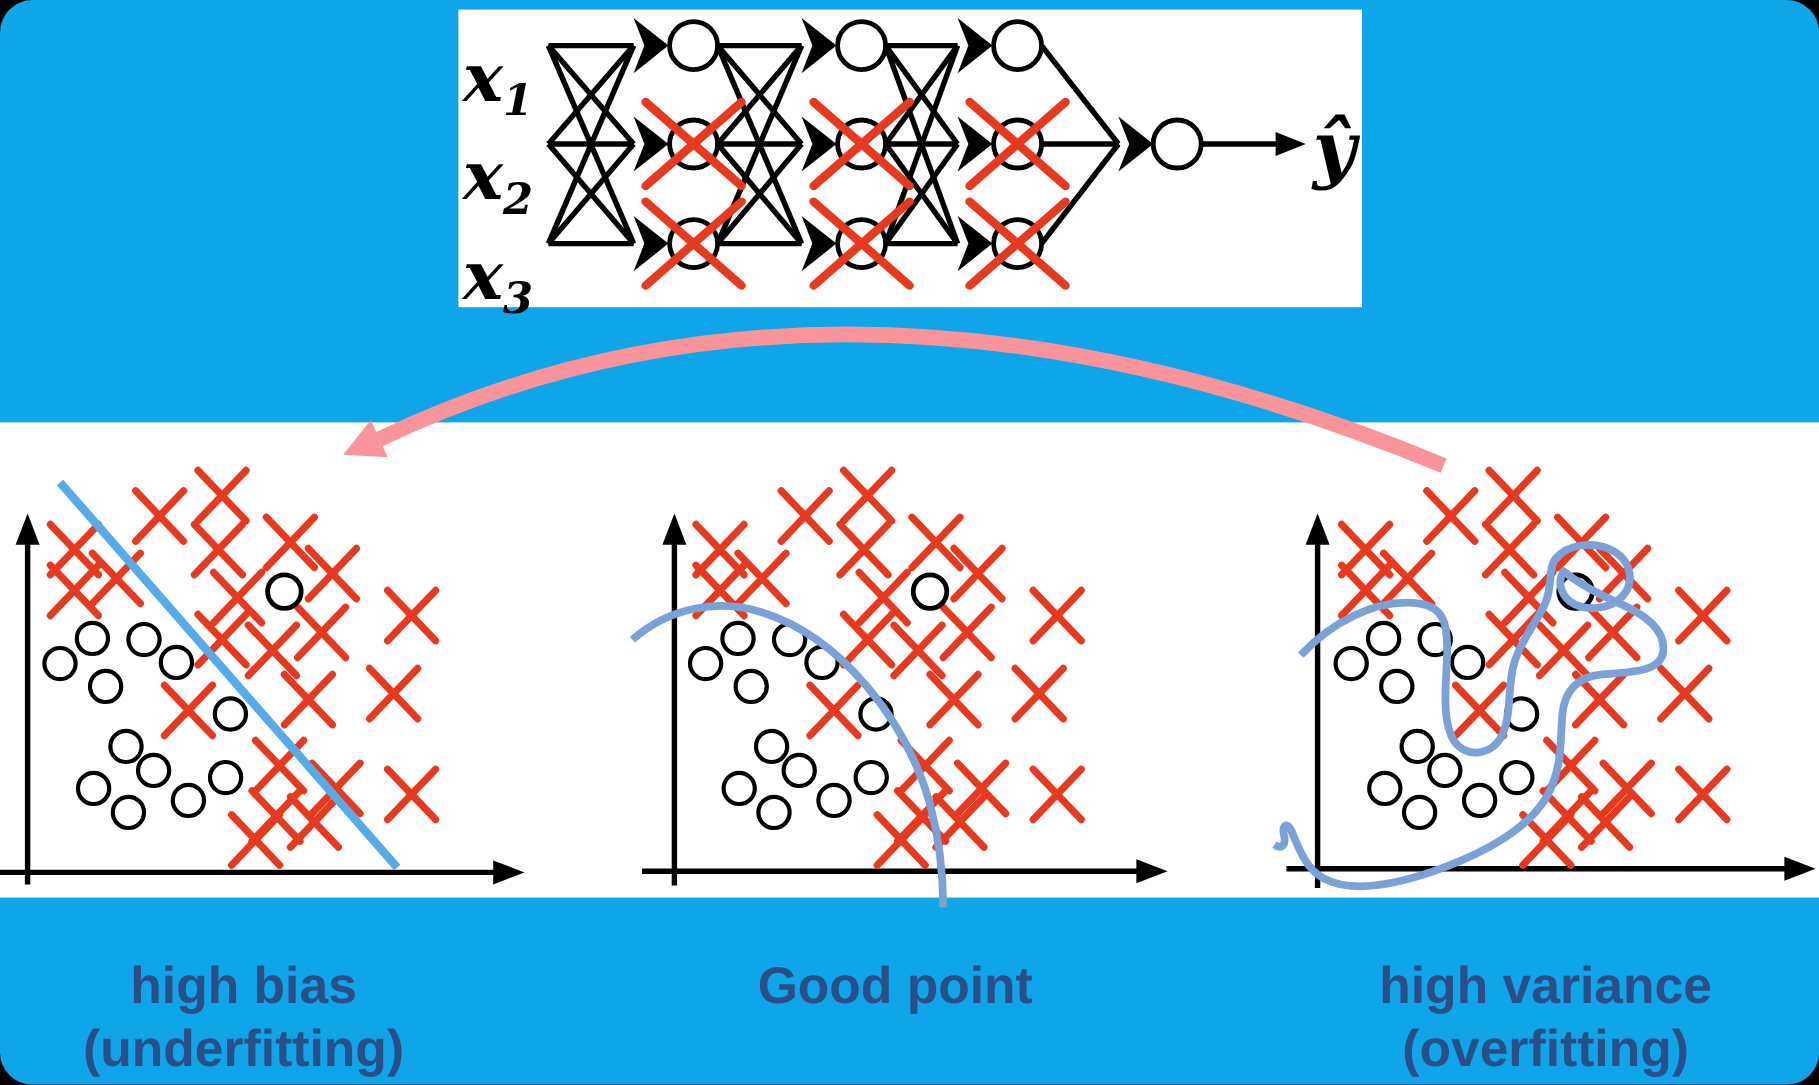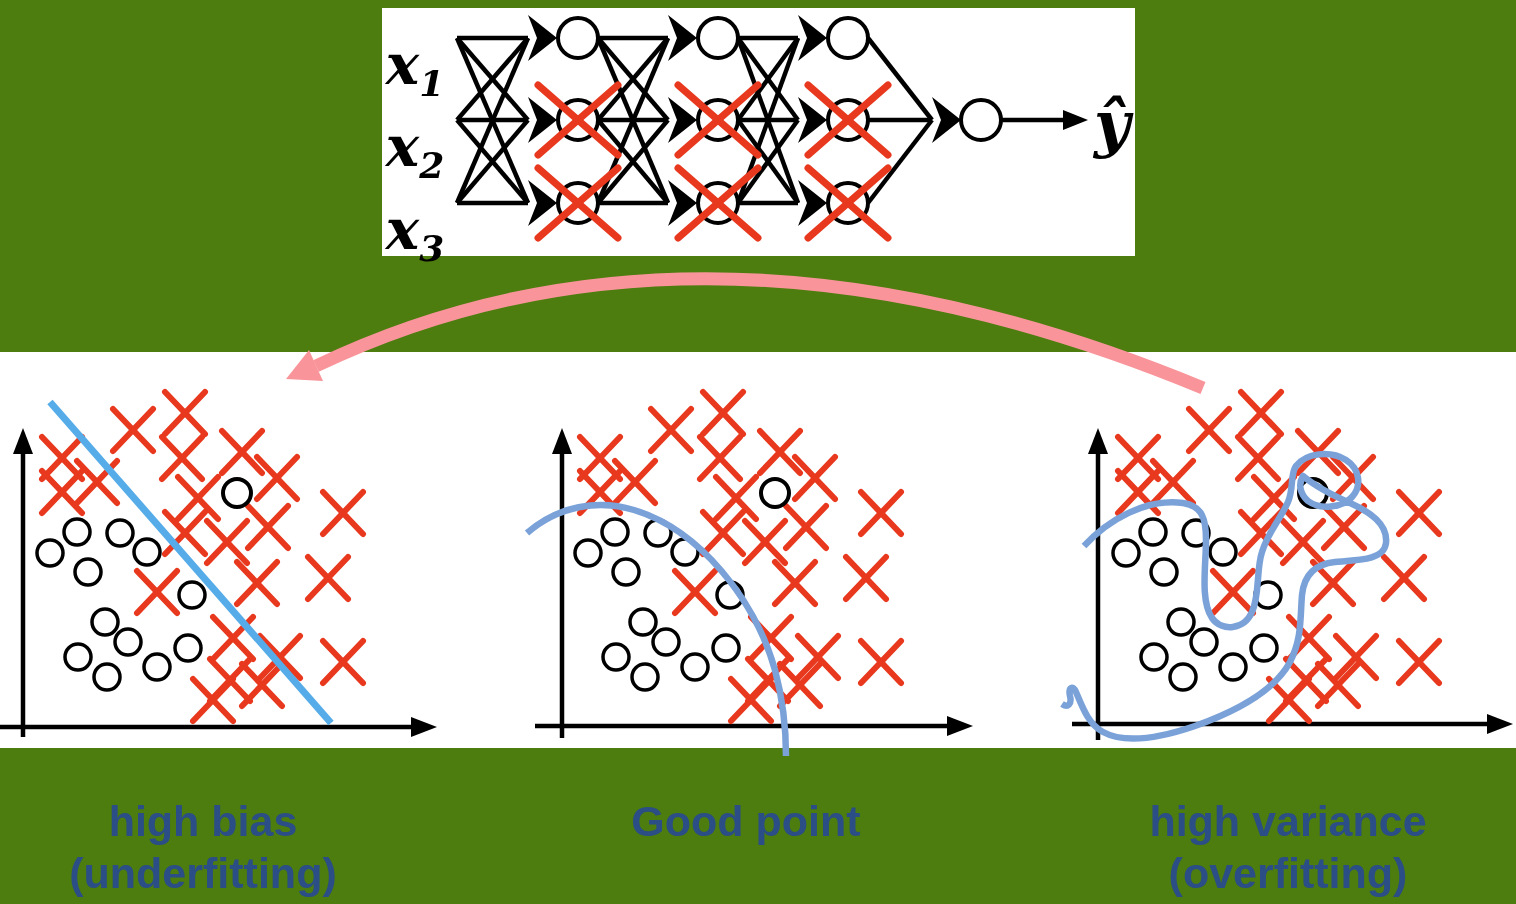--- a/index.html
+++ b/index.html
@@ -3,7 +3,7 @@
 <meta charset="utf-8">
 <style>
   html,body{margin:0;padding:0;background:#000;width:1516px;height:904px;overflow:hidden;}
-  #stage{position:relative;width:1516px;height:904px;background:#4d7c0f;font-family:"Liberation Sans",sans-serif;}
+  #stage{position:relative;width:1516px;height:904px;background:#0ea5e9;font-family:"Liberation Sans",sans-serif;border-radius:27px;}
   svg{display:block;}
   .caption{font-family:"Liberation Sans",sans-serif;font-weight:700;font-size:43px;fill:#2A4E85;}
   .mathlab{font-family:"DejaVu Serif",serif;font-style:italic;font-weight:700;font-size:56px;fill:#000;}

